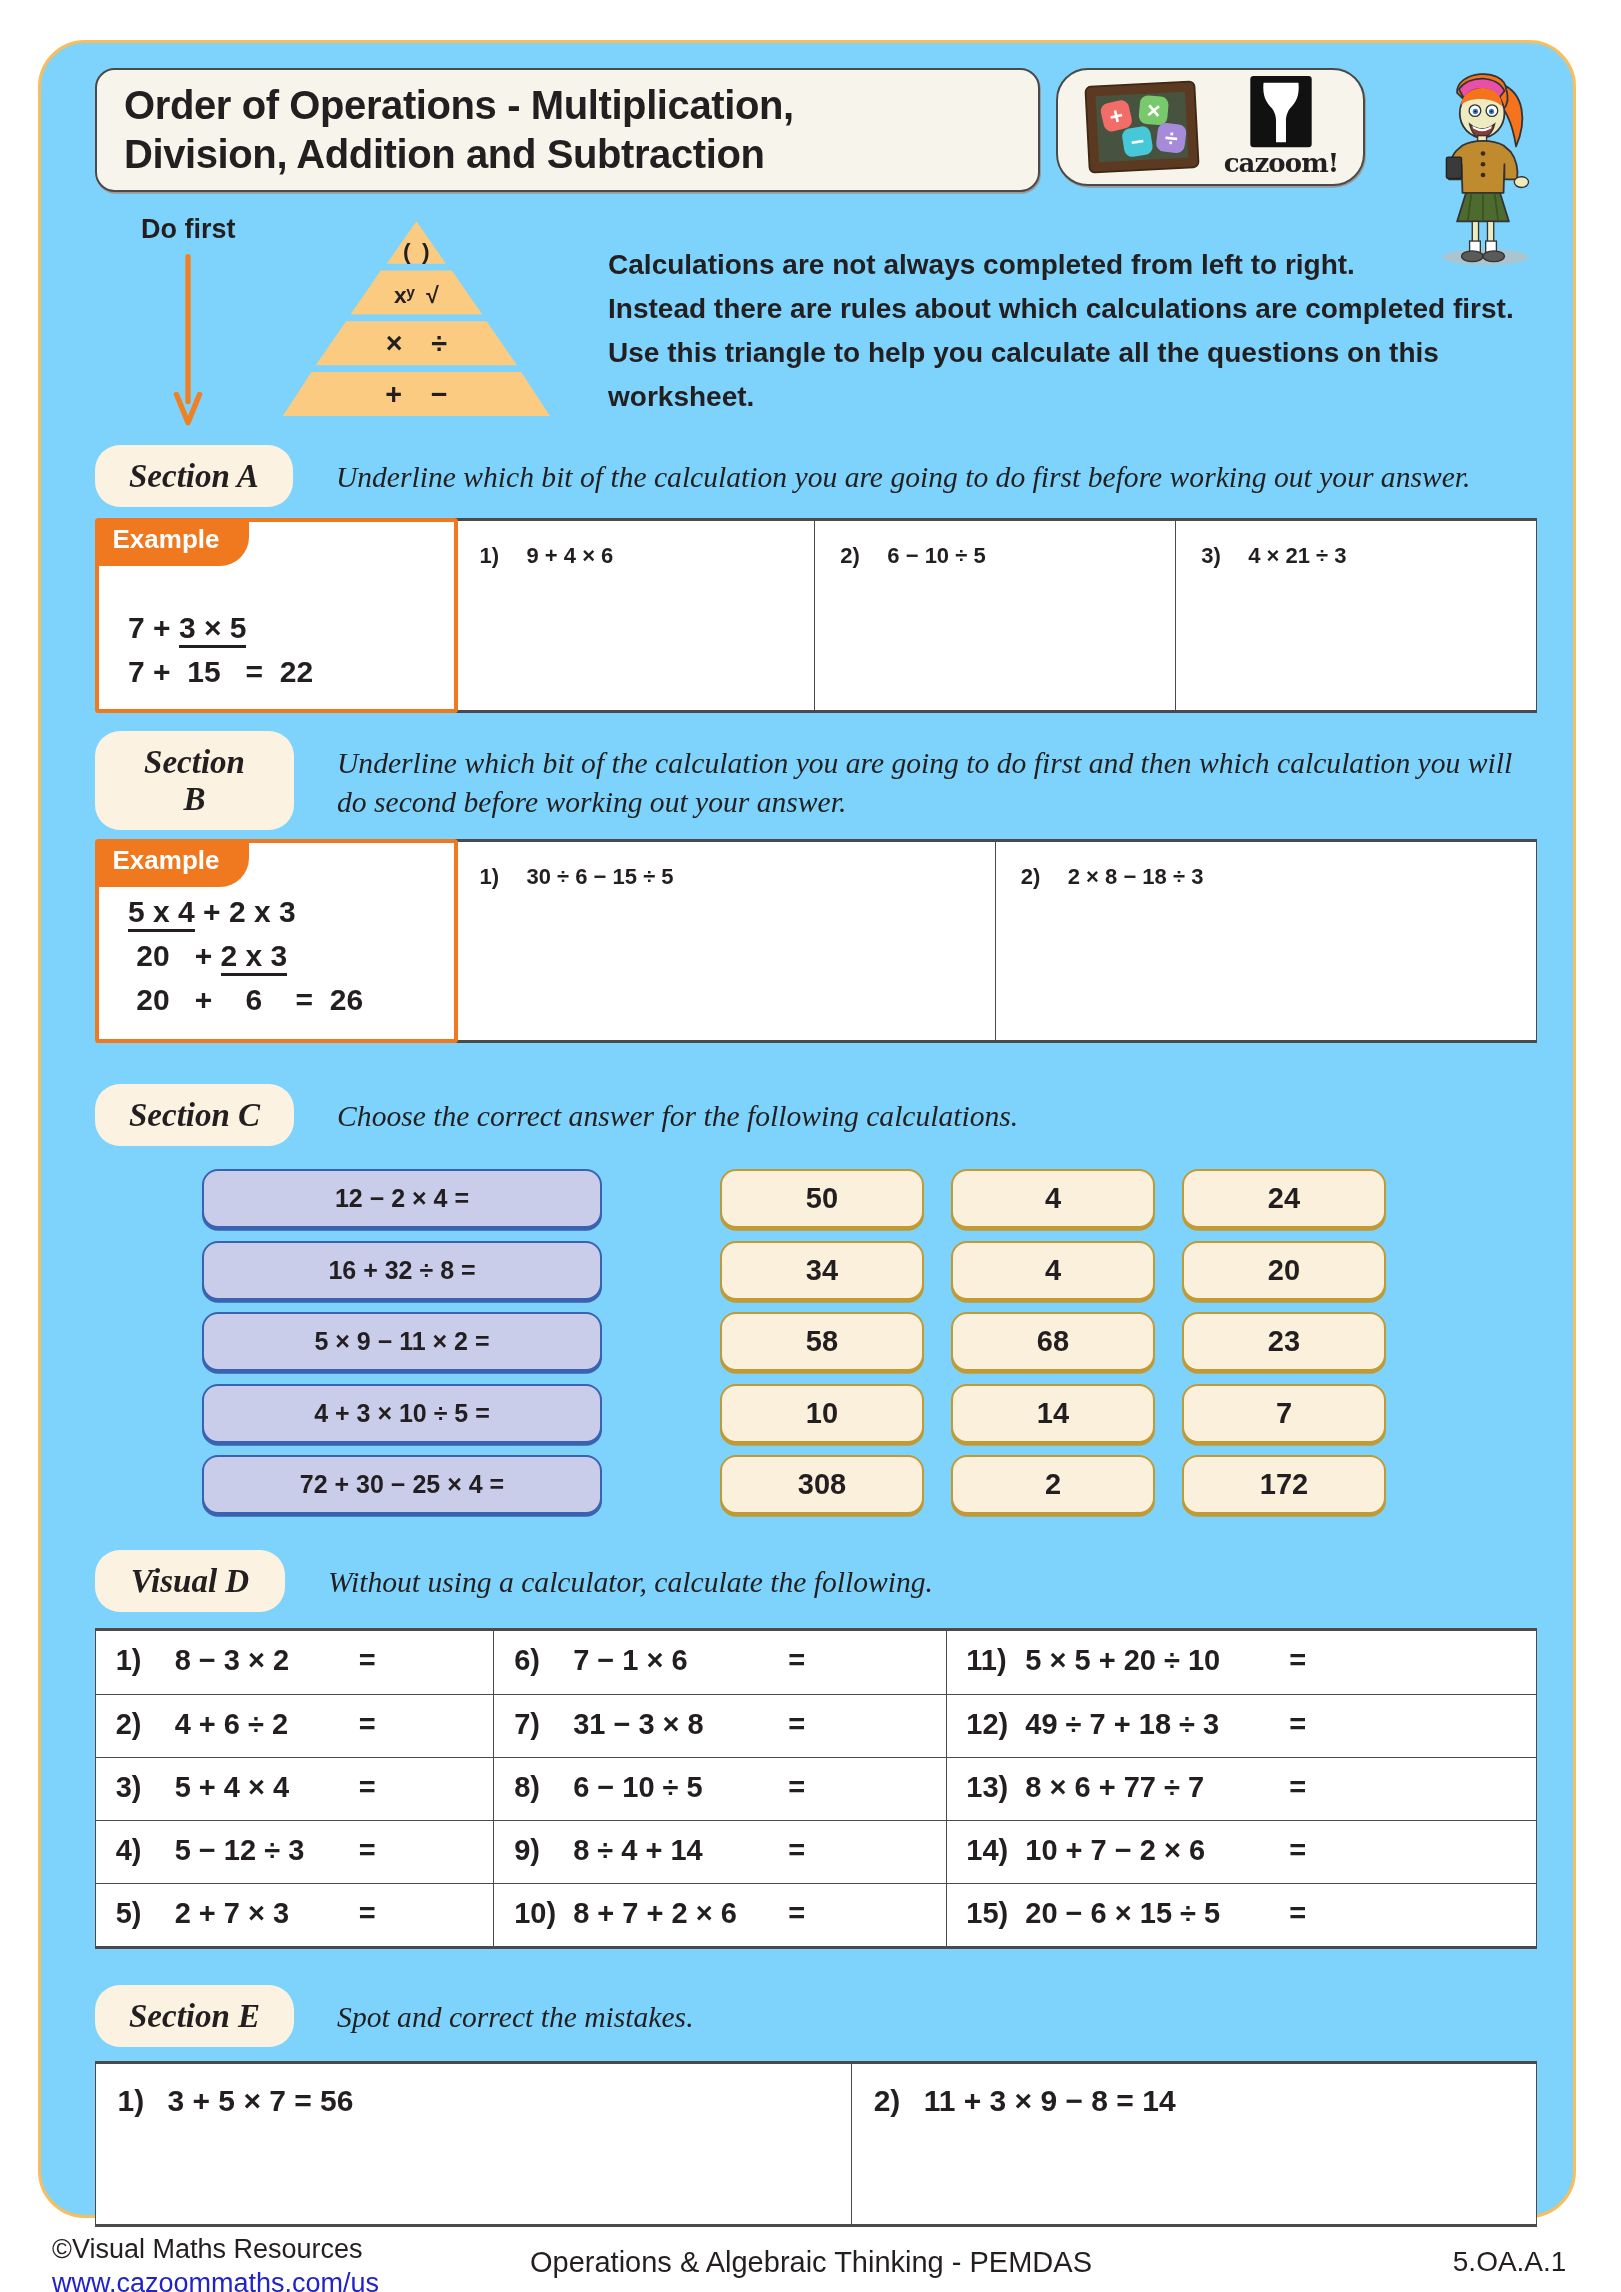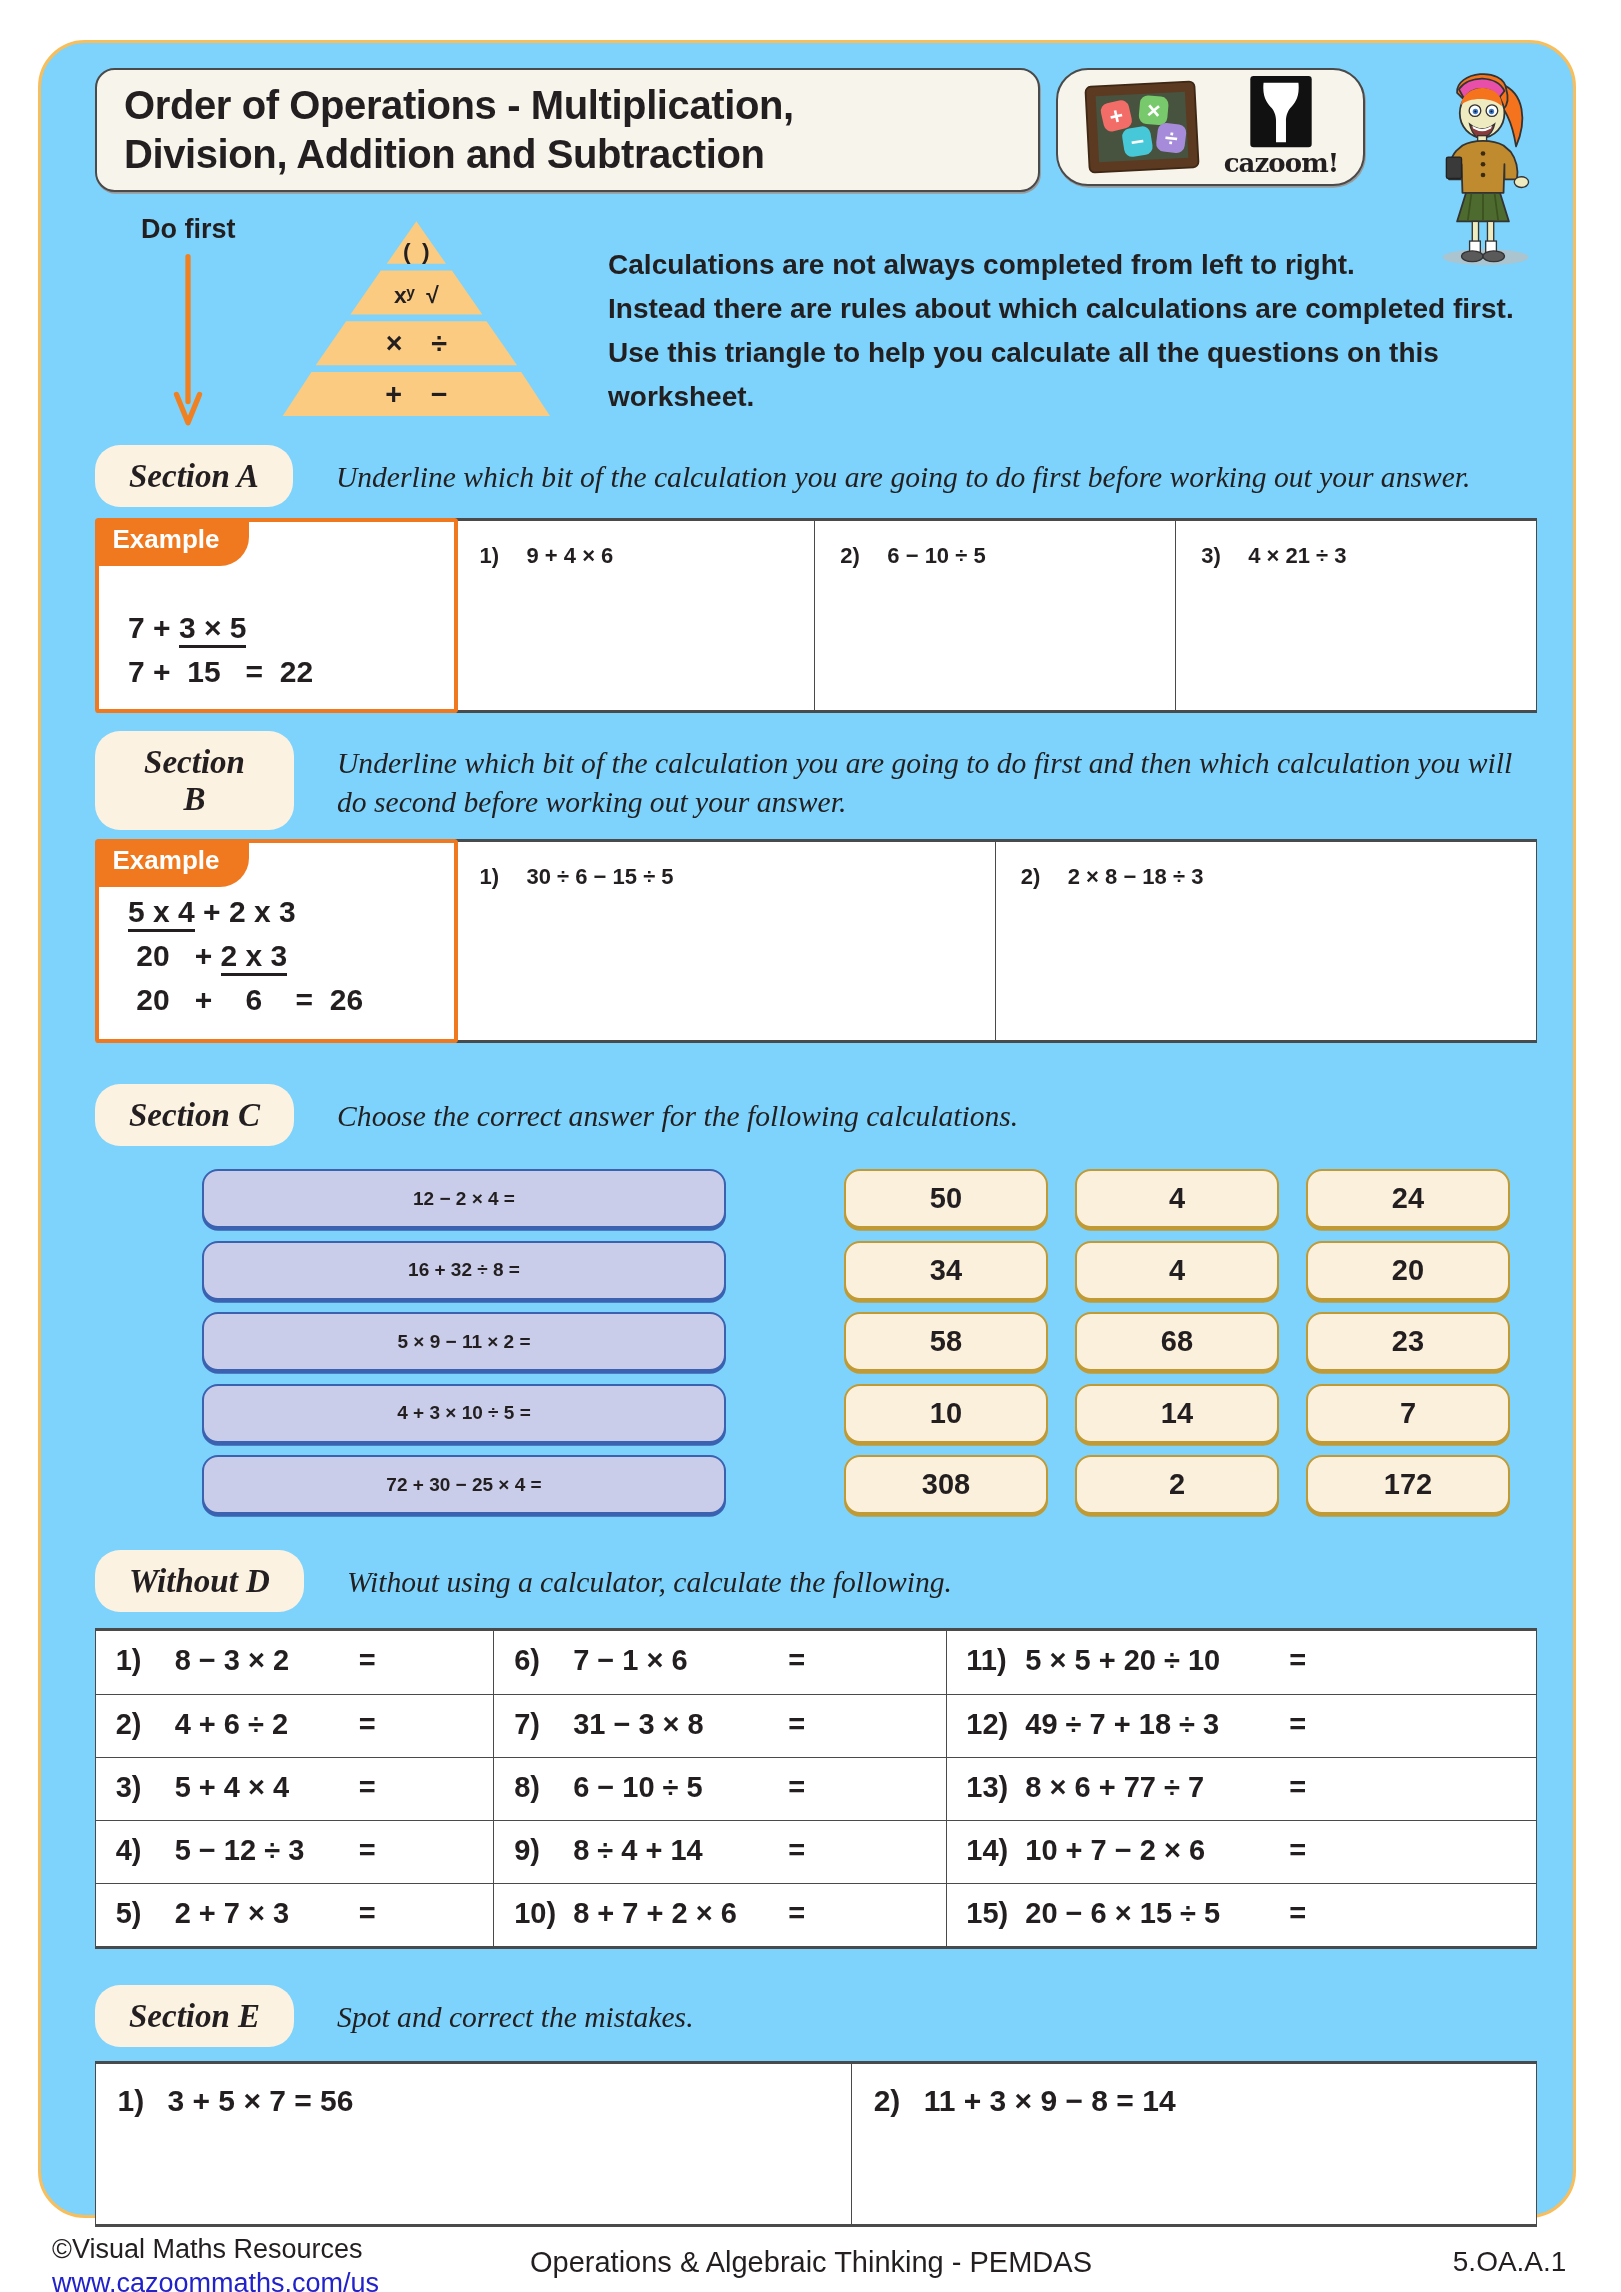--- a/index.html
+++ b/index.html
@@ -53,8 +53,8 @@
 
   
   .crow { display: flex; align-items: center; height: 59px; margin: 0 0 12.5px 107px; }
-  .qpill { width: 524px; height: 59px; background: #C9CDE9; border: 2.7px solid #3A62B0; border-radius: 16px;
-           display: flex; align-items: center; justify-content: center; font-size: 19px; font-weight: bold; box-shadow: 0 2.7px 0 #3A62B0; }
+  .qpill { width: 400px; height: 59px; background: #C9CDE9; border: 2.7px solid #3A62B0; border-radius: 16px;
+           display: flex; align-items: center; justify-content: center; font-size: 25px; font-weight: bold; box-shadow: 0 2.7px 0 #3A62B0; }
   .apill { width: 204px; height: 59px; background: #FAF0DC; border: 2.7px solid #C09A35; border-radius: 16px;
            display: flex; align-items: center; justify-content: center; font-size: 29px; font-weight: bold;
            margin-left: 27px; box-shadow: 0 2.7px 0 #C09A35; }

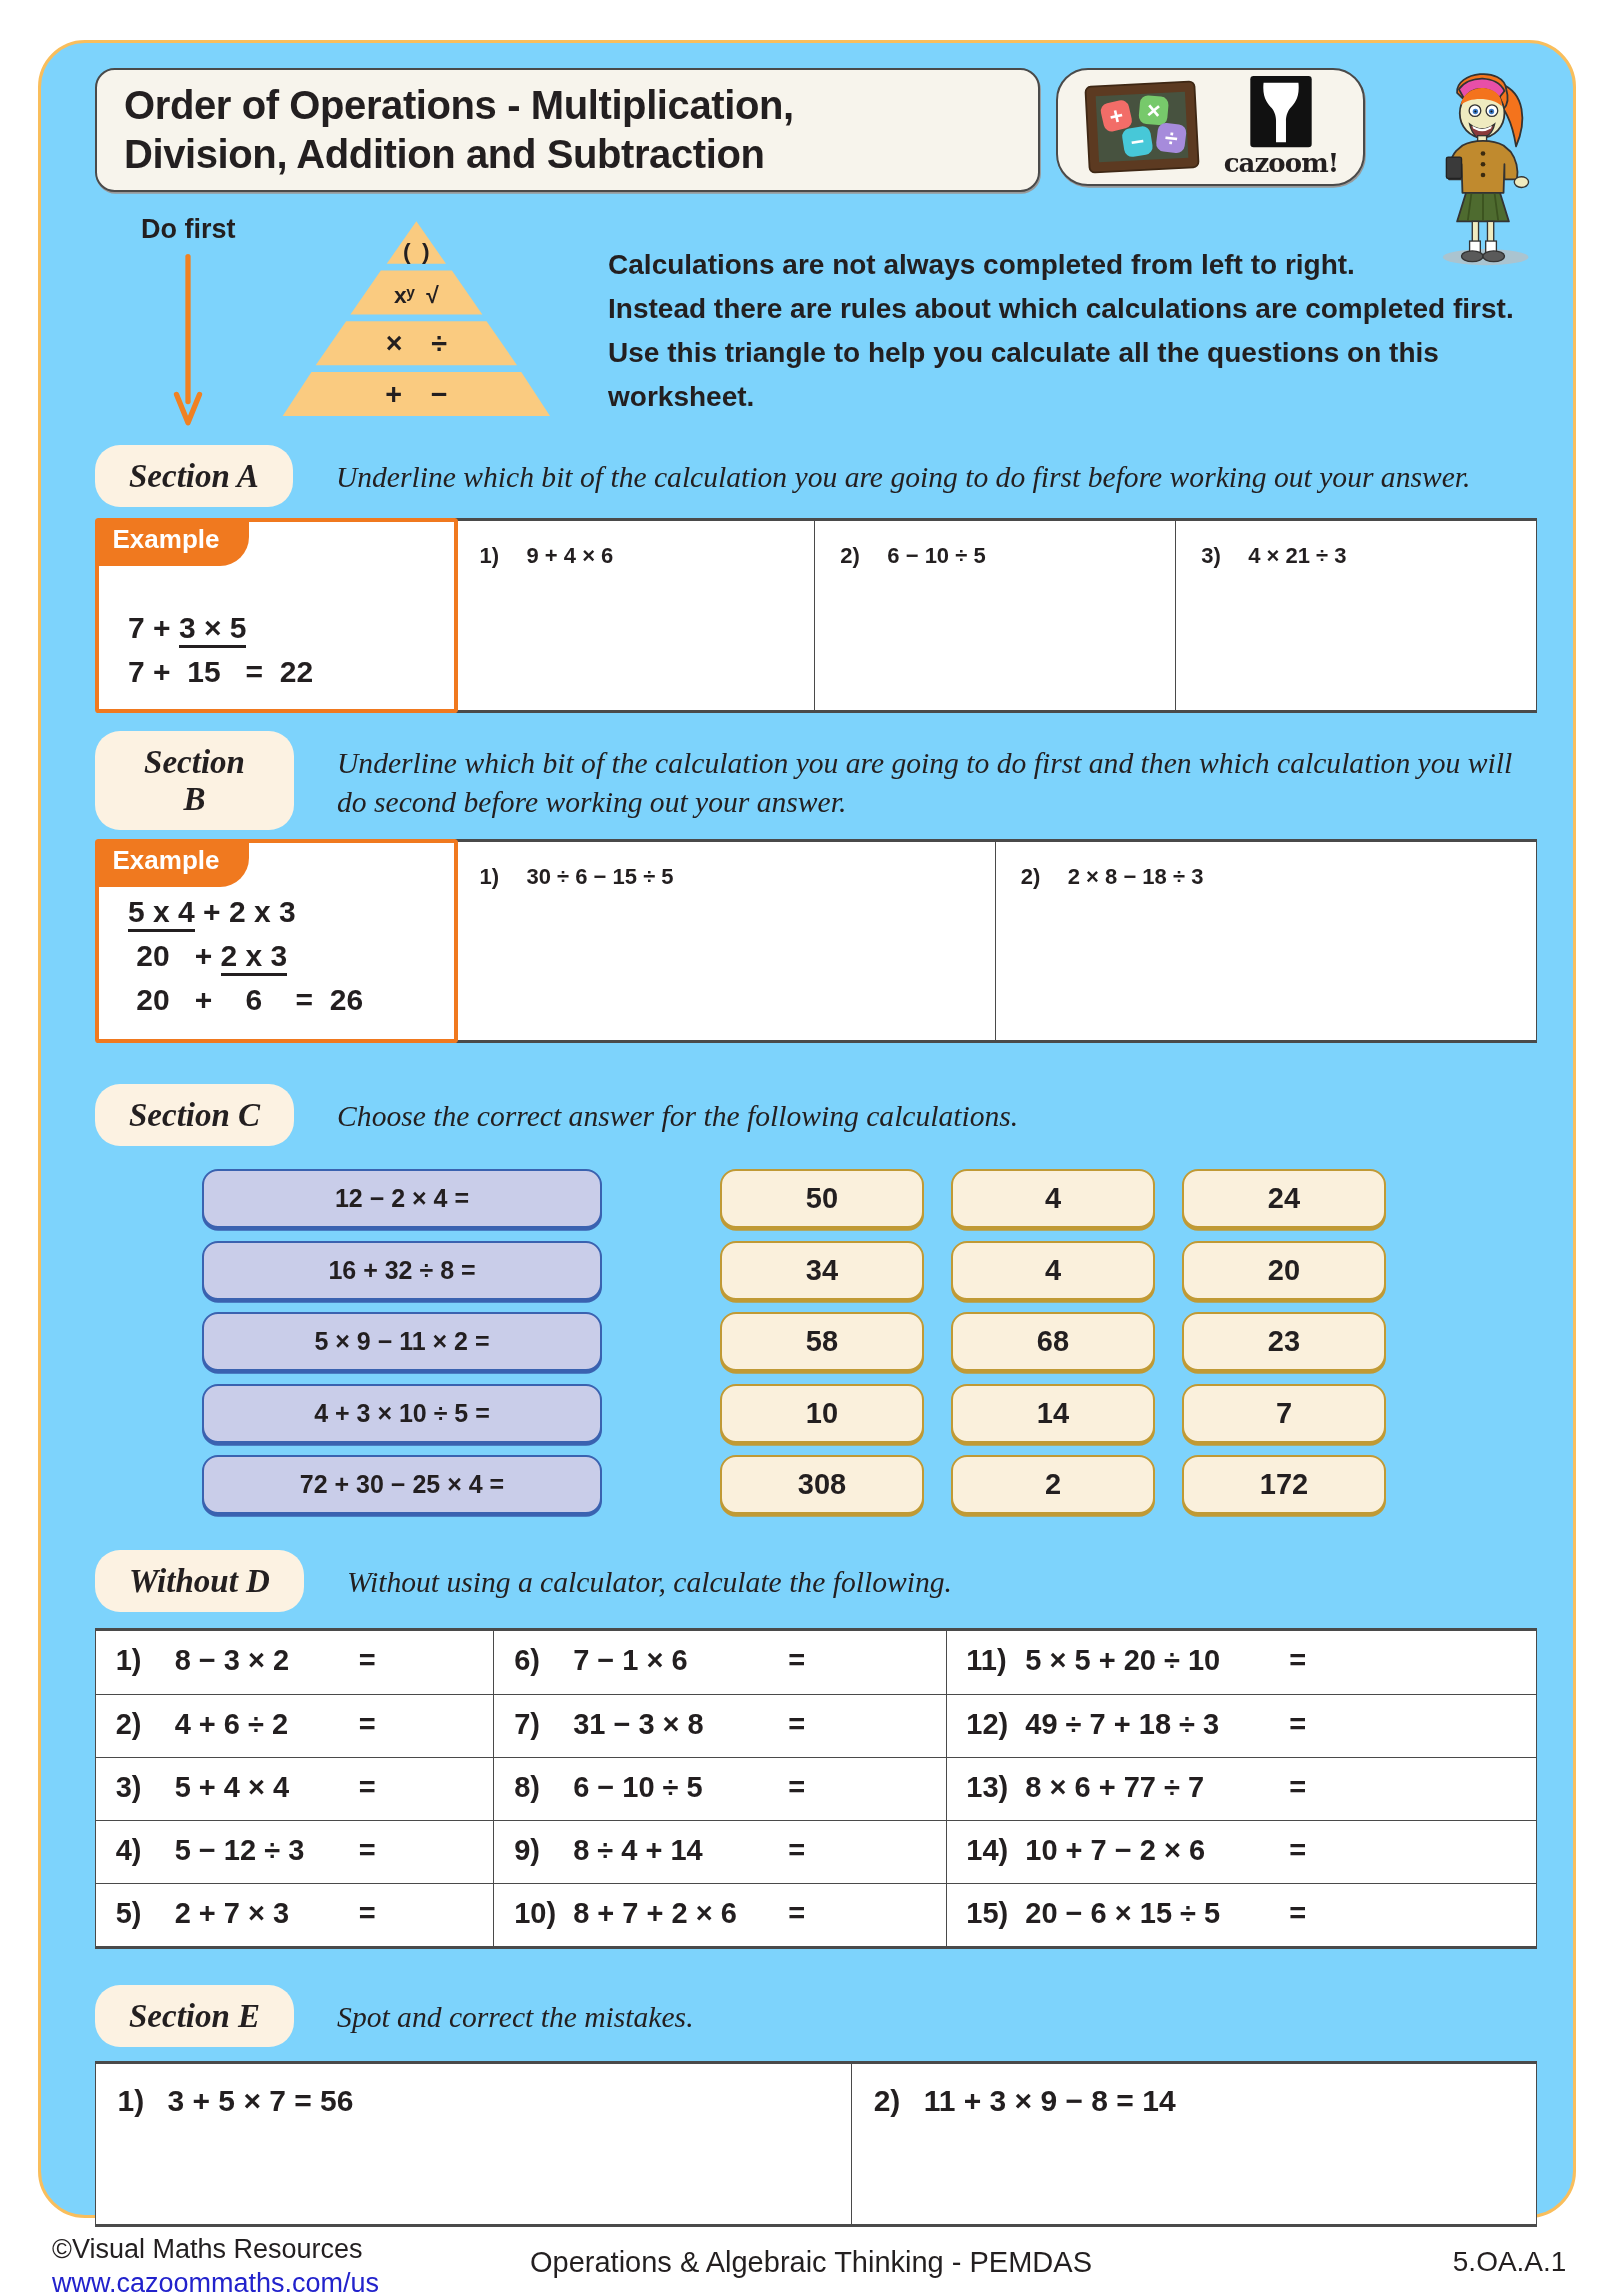--- a/index.html
+++ b/index.html
@@ -272,7 +272,7 @@
     </div>
 
     <div class="sec-head mt-d-head">
-      <div class="sec-pill">Without D</div>
+      <div class="sec-pill">Visual D</div>
       <div class="sec-instr">Without using a calculator, calculate the following.</div>
     </div>
     <div class="dtable mt-d-body">

